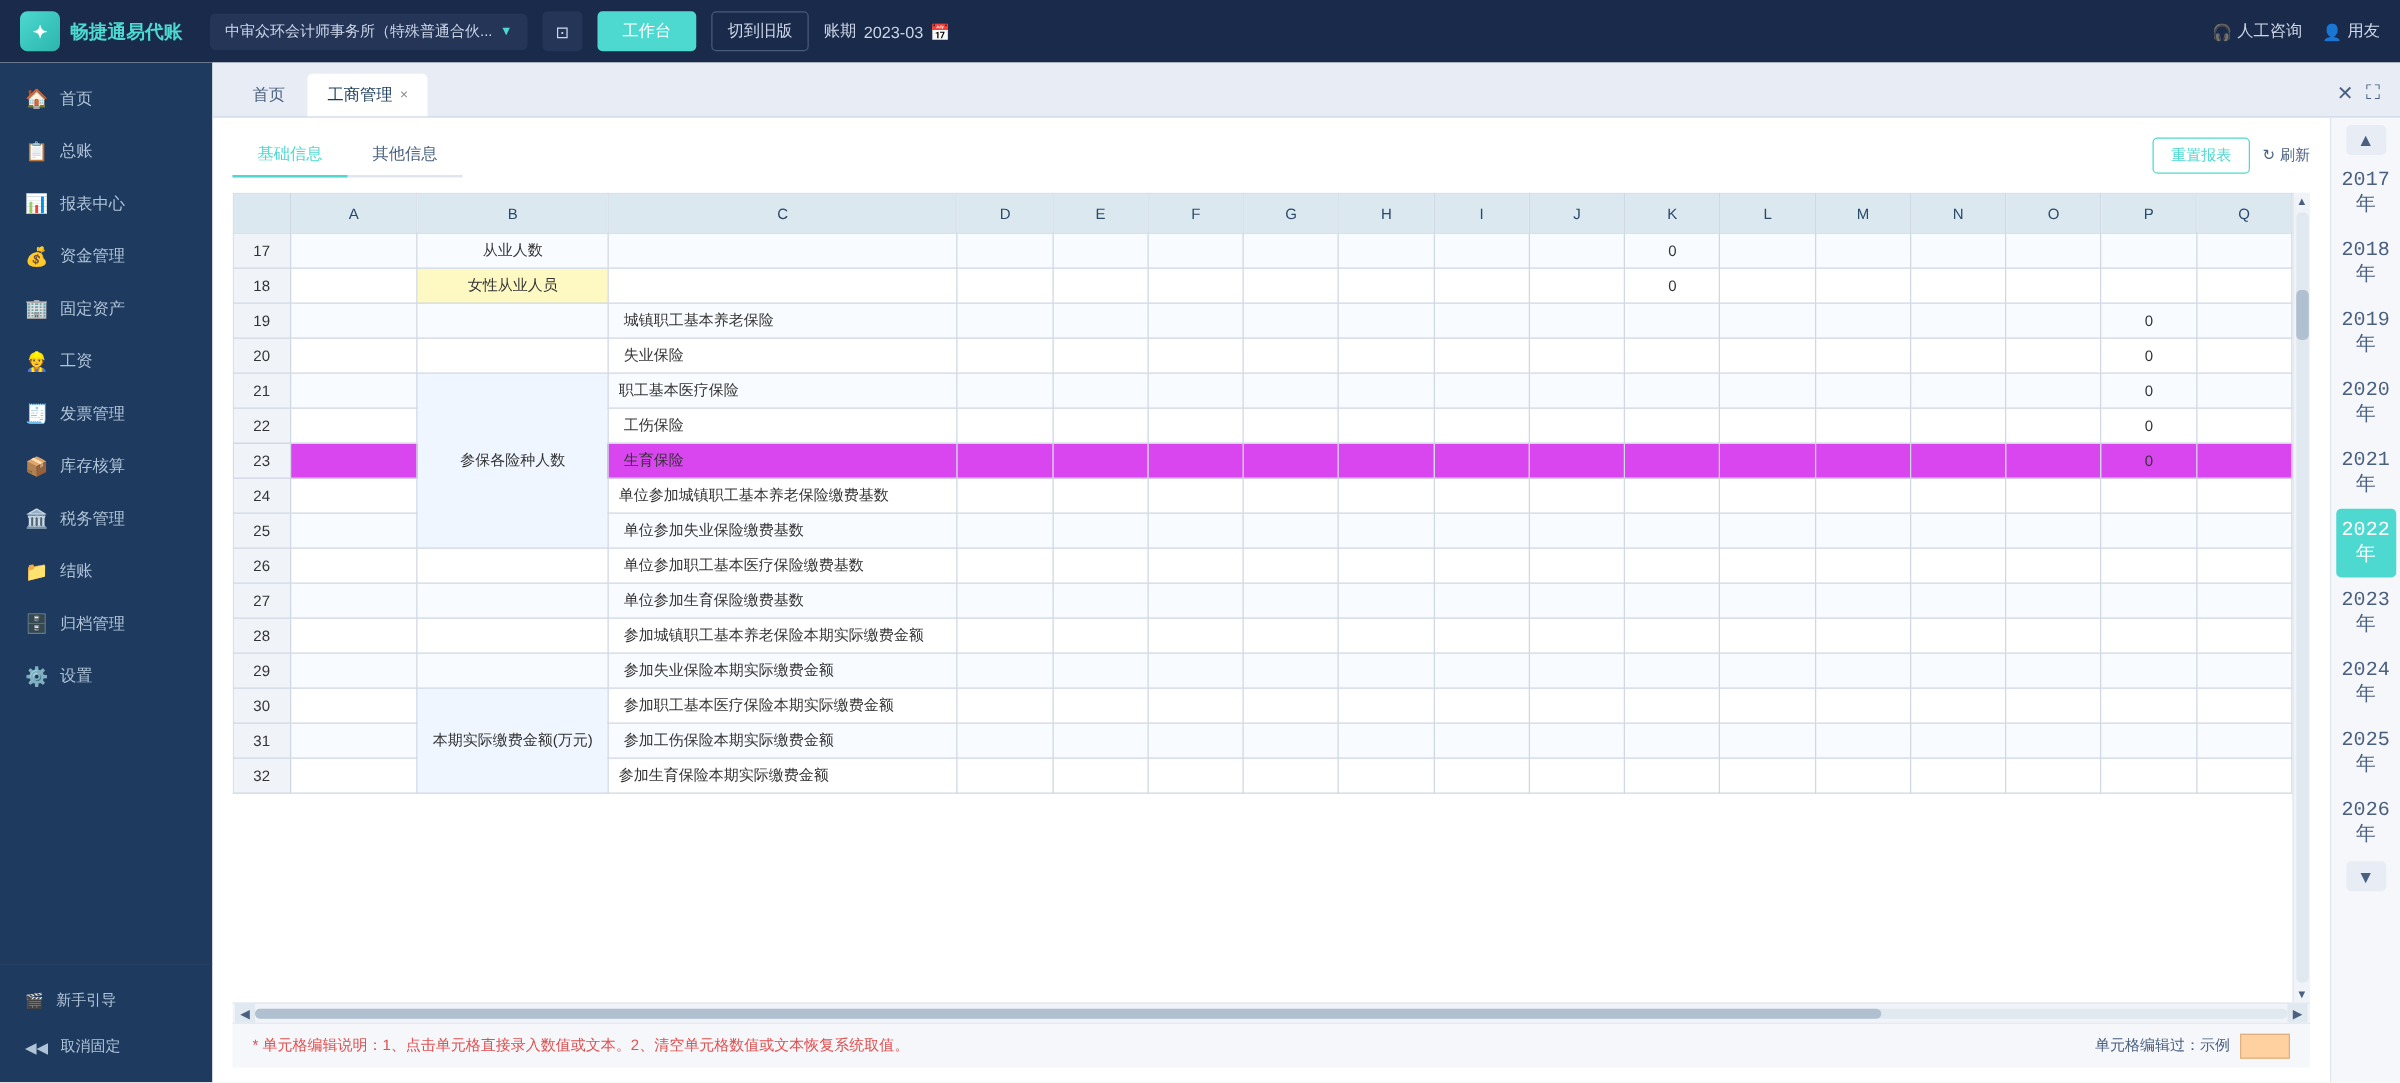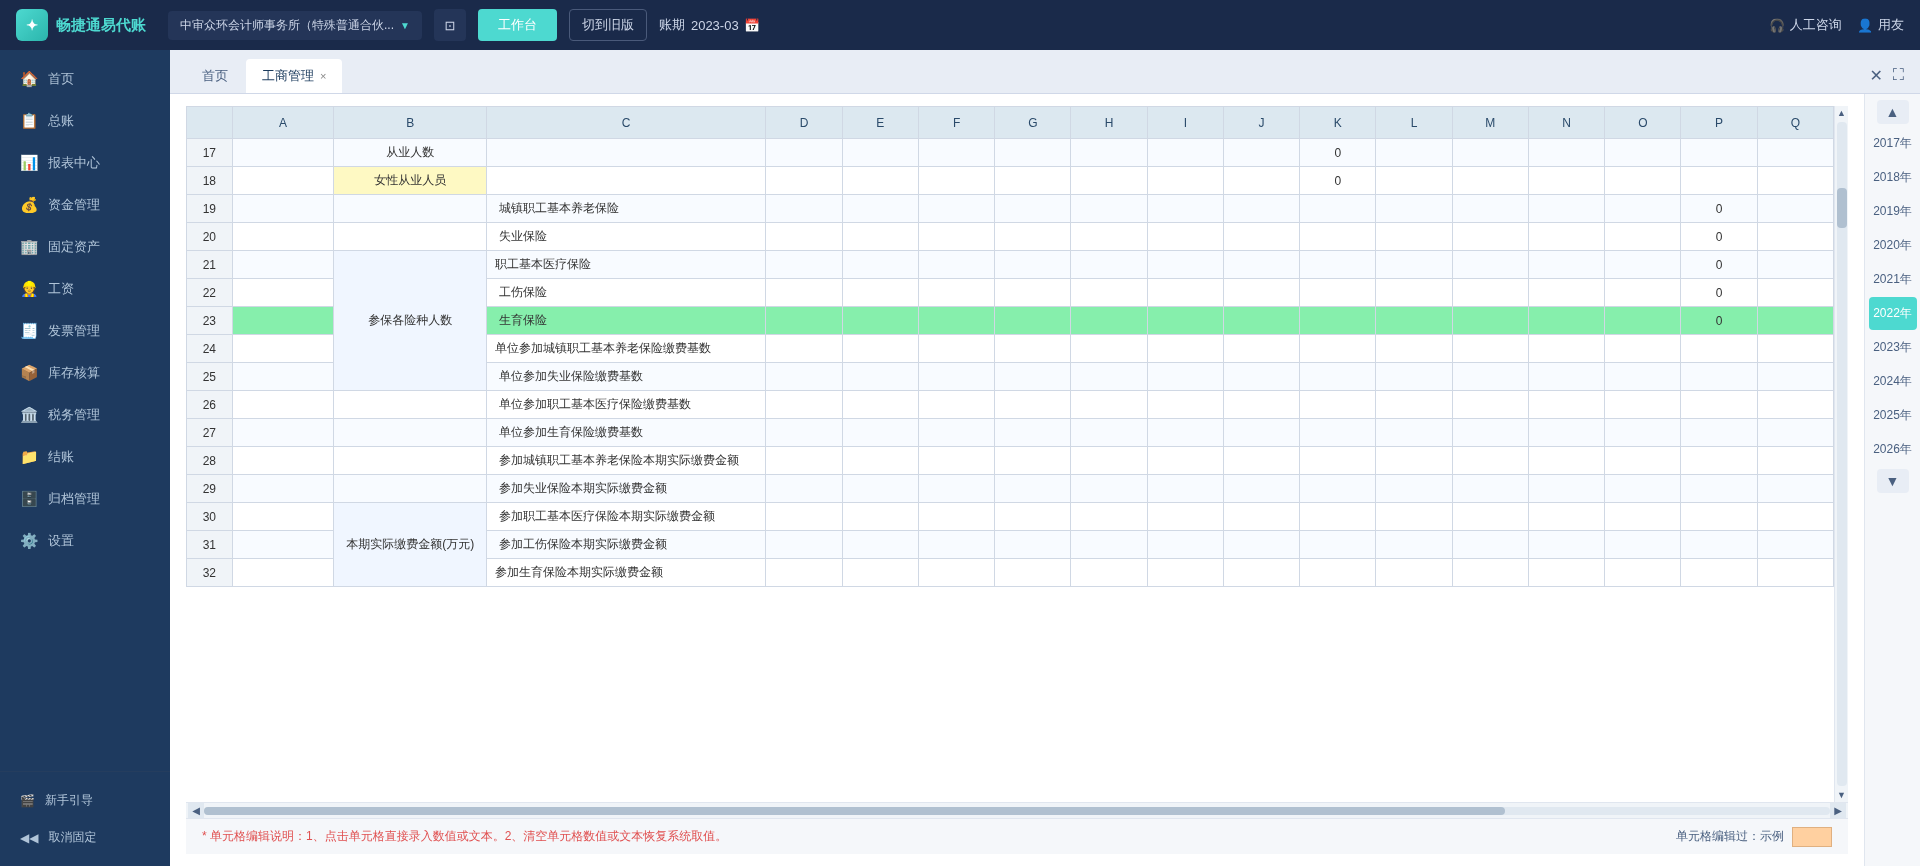--- a/index.html
+++ b/index.html
@@ -209,6 +209,23 @@
 
       <div class="inner-content">
 
+        <div class="inner-tabs-row">
+          <div class="inner-tabs">
+            <div class="inner-tab active">
+              <span>基础信息</span>
+            </div>
+            <div class="inner-tab">
+              <span>其他信息</span>
+            </div>
+          </div>
+          <div class="inner-tab-actions">
+            <button class="reset-btn">重置报表</button>
+            <button class="refresh-btn">
+              <span>↻</span>
+              <span>刷新</span>
+            </button>
+          </div>
+        </div>
 
         <div class="spreadsheet-wrapper">
           <div style="display:flex; flex:1; overflow:hidden;">

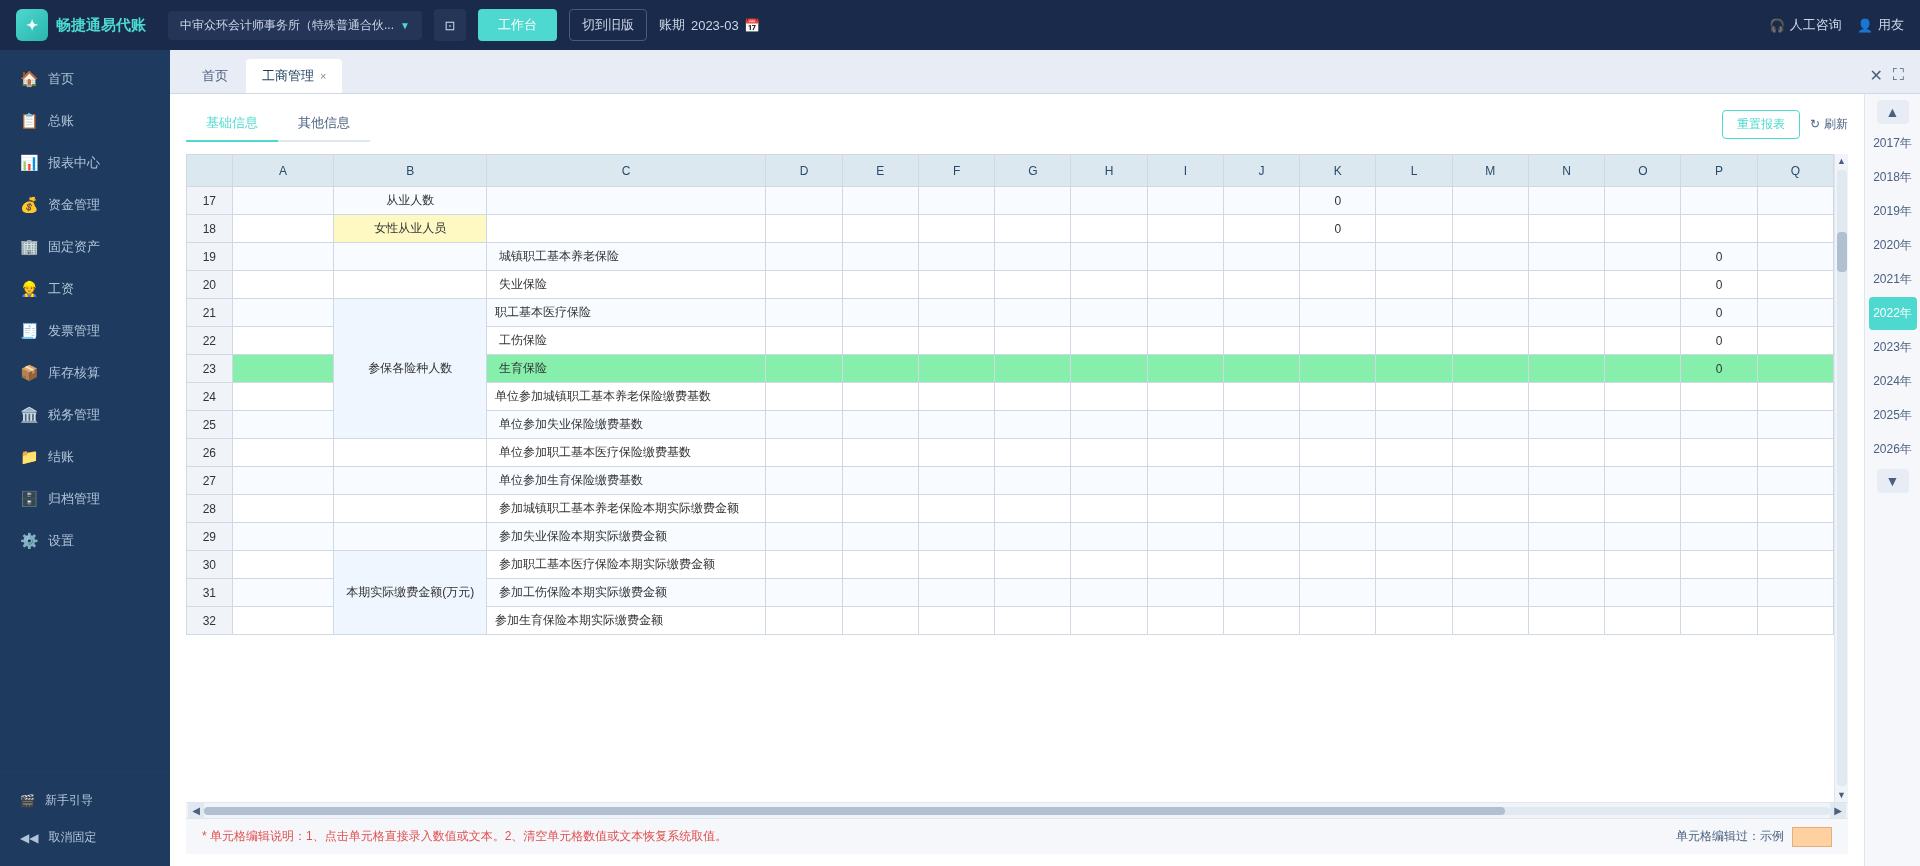--- a/index.html
+++ b/index.html
@@ -72,7 +72,7 @@
 
     
     .year-panel { width: 56px; background: #f5f7fa; border-left: 1px solid #e0e6ef; display: flex; flex-direction: column; align-items: center; padding: 4px 0; overflow-y: auto; flex-shrink: 0; }
-    .year-item { width: 48px; padding: 8px 4px; text-align: center; font-size: 12px; color: #4a6080; cursor: pointer; border-radius: 4px; margin: 1px 0; }
+    .year-item { width: 48px; padding: 8px 4px; text-align: center; font-size: 16px; color: #4a6080; cursor: pointer; border-radius: 4px; margin: 1px 0; font-family: Liberation Mono, monospace; }
     .year-item.active { background: #4dd9d0; color: white; font-weight: 500; }
     .year-nav-btn { width: 32px; height: 24px; background: #e8edf5; border-radius: 4px; display: flex; align-items: center; justify-content: center; cursor: pointer; color: #4a6080; margin: 2px 0; font-size: 14px; }
 

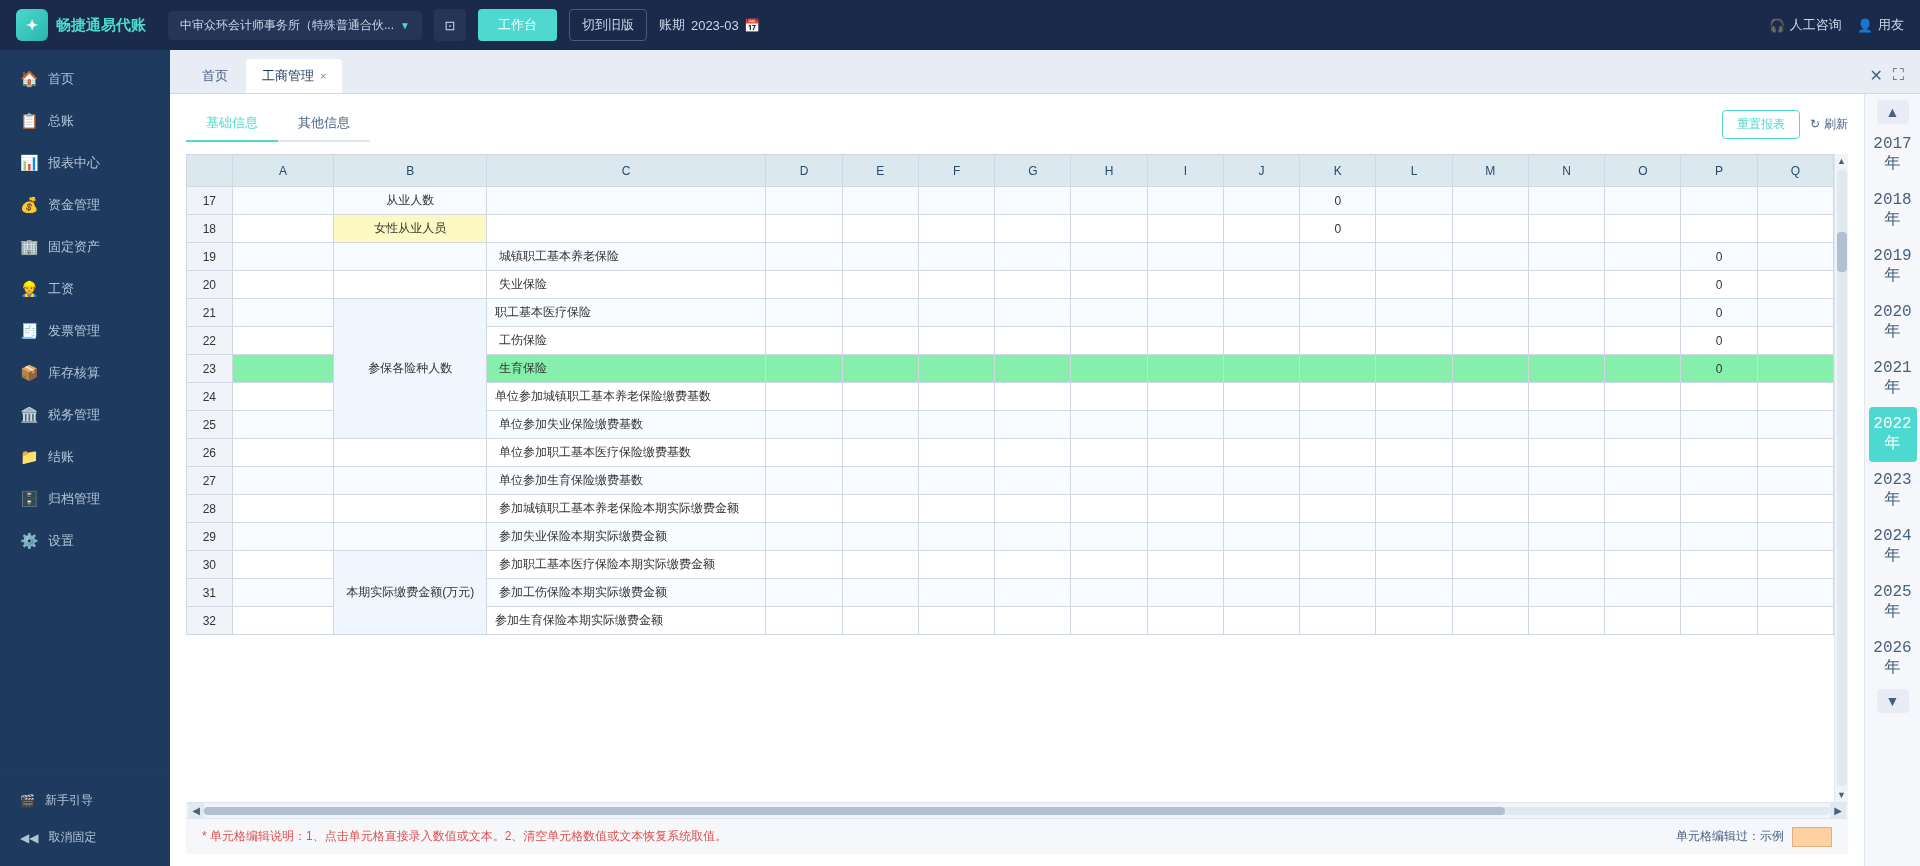--- a/index.html
+++ b/index.html
@@ -373,7 +373,7 @@
                       <td style="text-align: center;">0</td>
                       <td></td>
                     </tr>
-                    <tr style="background: #86efac;">
+                    <tr style="background: #d946ef;">
                       <td class="row-num">23</td>
                       <td></td>
                       <td style="padding-left: 12px; margin-left: 31px;">生育保险</td>

